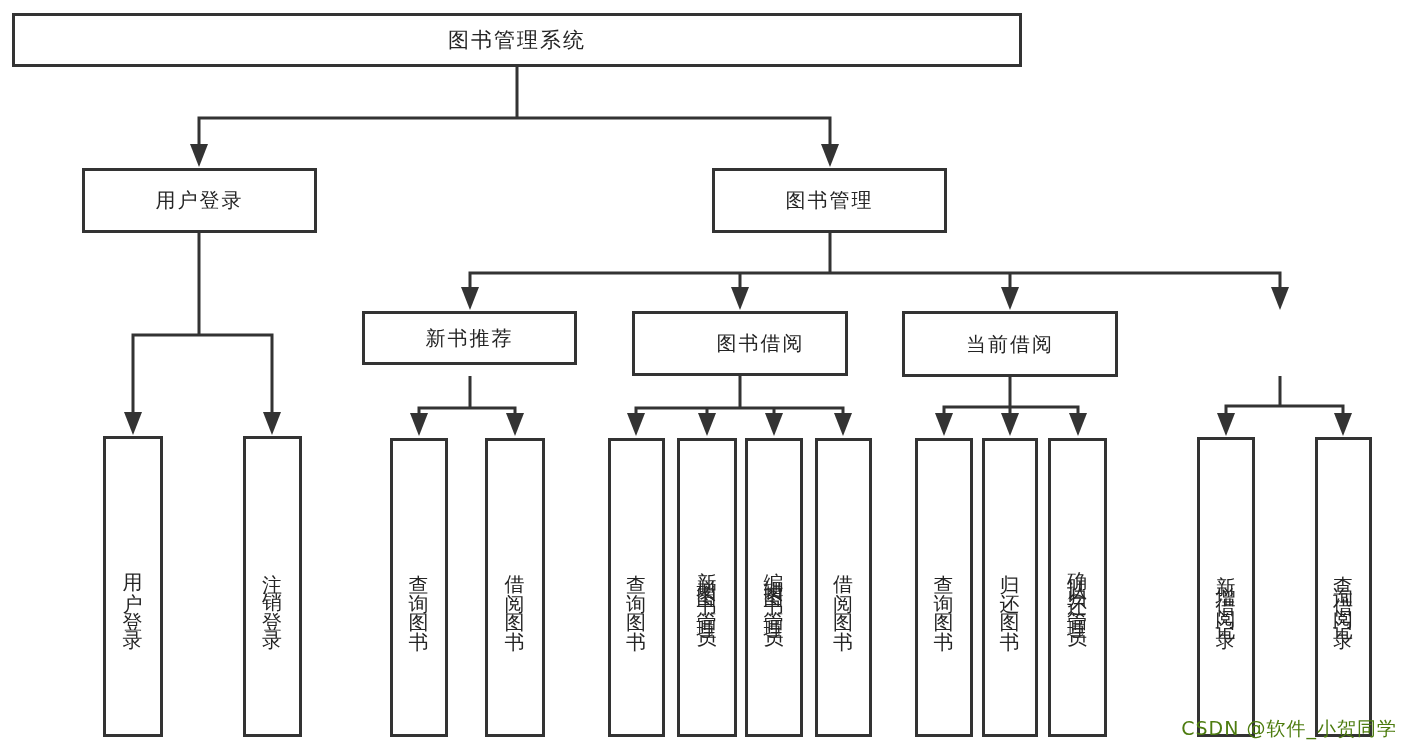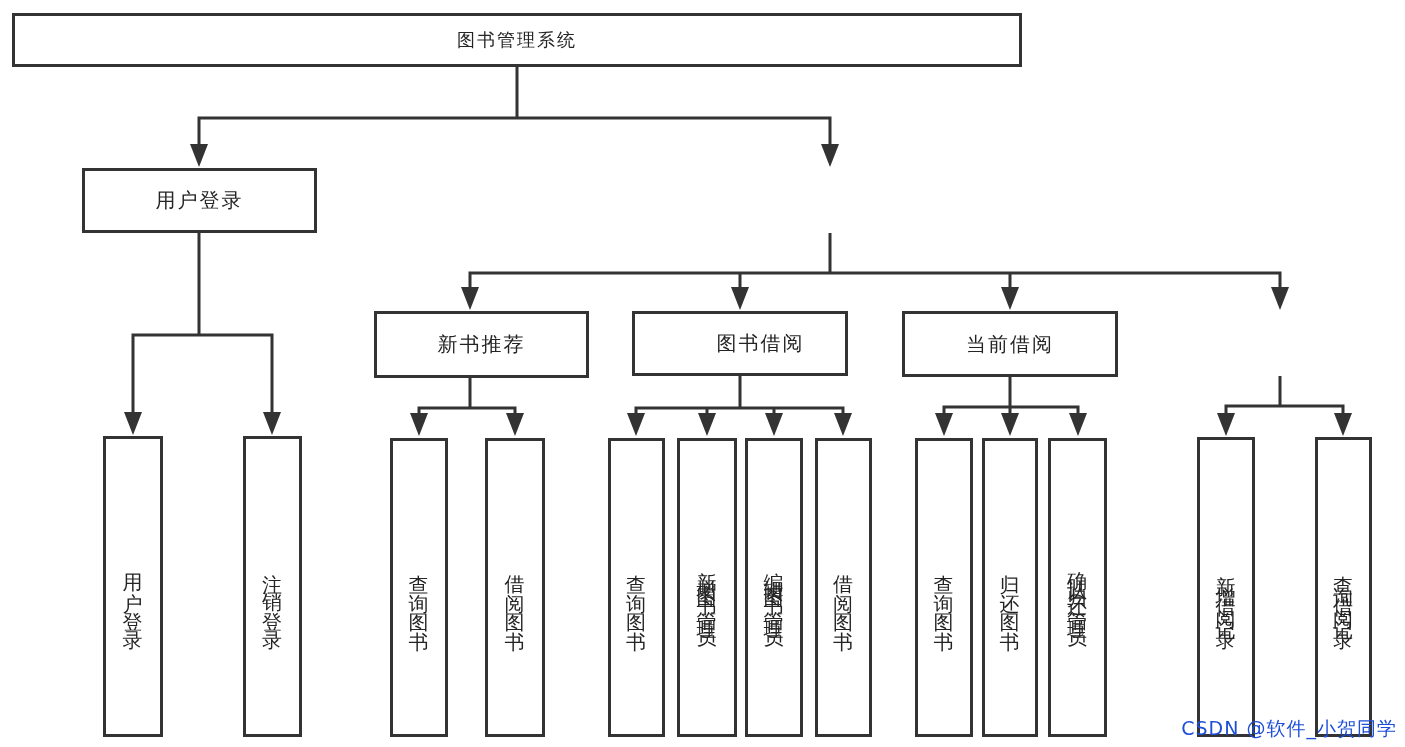--- a/index.html
+++ b/index.html
@@ -30,7 +30,7 @@
     letter-spacing: 2px;
     white-space: nowrap;
   }
-  .box.title { font-size: 18px; }
+  .box.title { font-size: 21px; }
   .vbox {
     position: absolute;
     box-sizing: border-box;

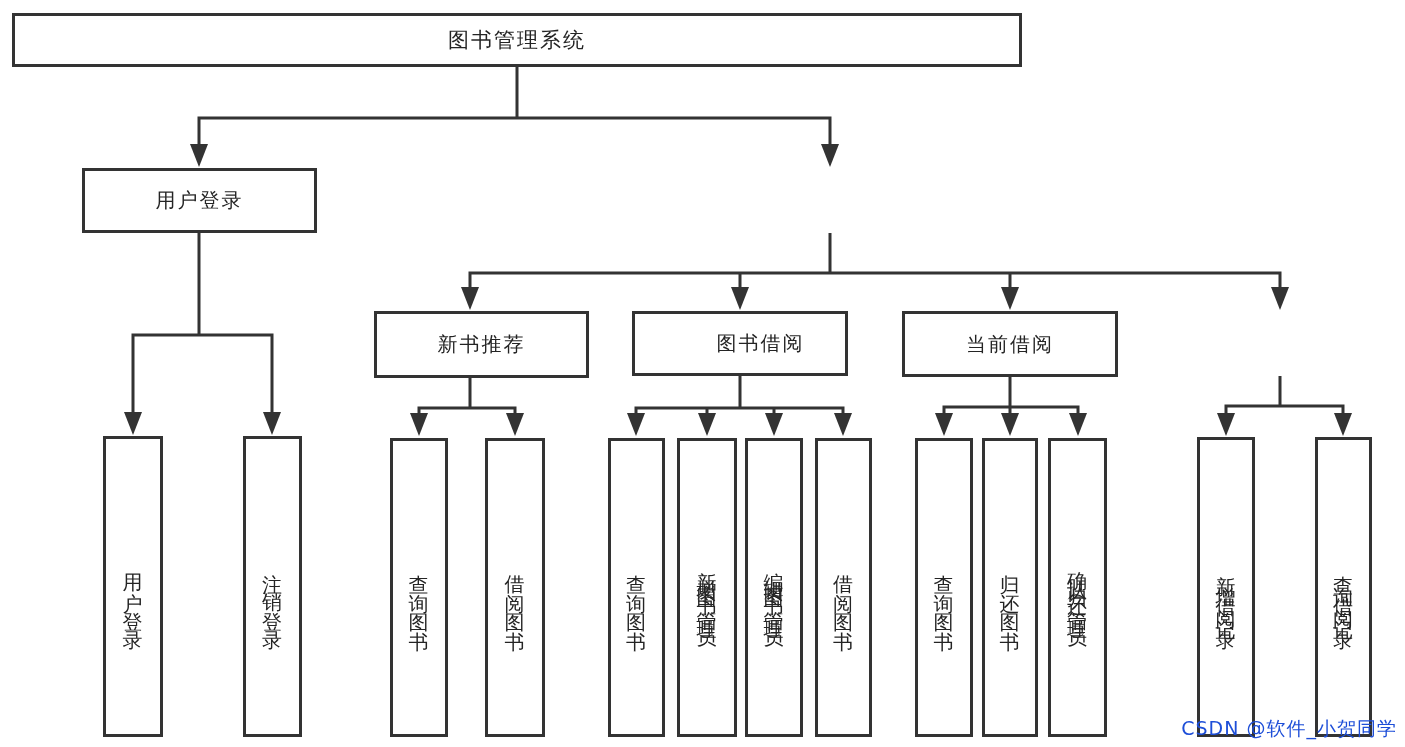--- a/index.html
+++ b/index.html
@@ -108,6 +108,7 @@
   <div class="box title" style="left:12px; top:13px; width:1010px; height:54px;">图书管理系统</div>
 
   <div class="box" style="left:82px; top:168px; width:235px; height:65px;">用户登录</div>
+  <div class="box" style="left:712px; top:168px; width:235px; height:65px;">图书管理</div>
 
   <div class="box" style="left:362px; top:311px; width:215px; height:67px;margin-left:12px;">新书推荐</div>
   <div class="box" style="left:632px; top:311px; width:216px; height:65px;padding-left:41px;">图书借阅</div>

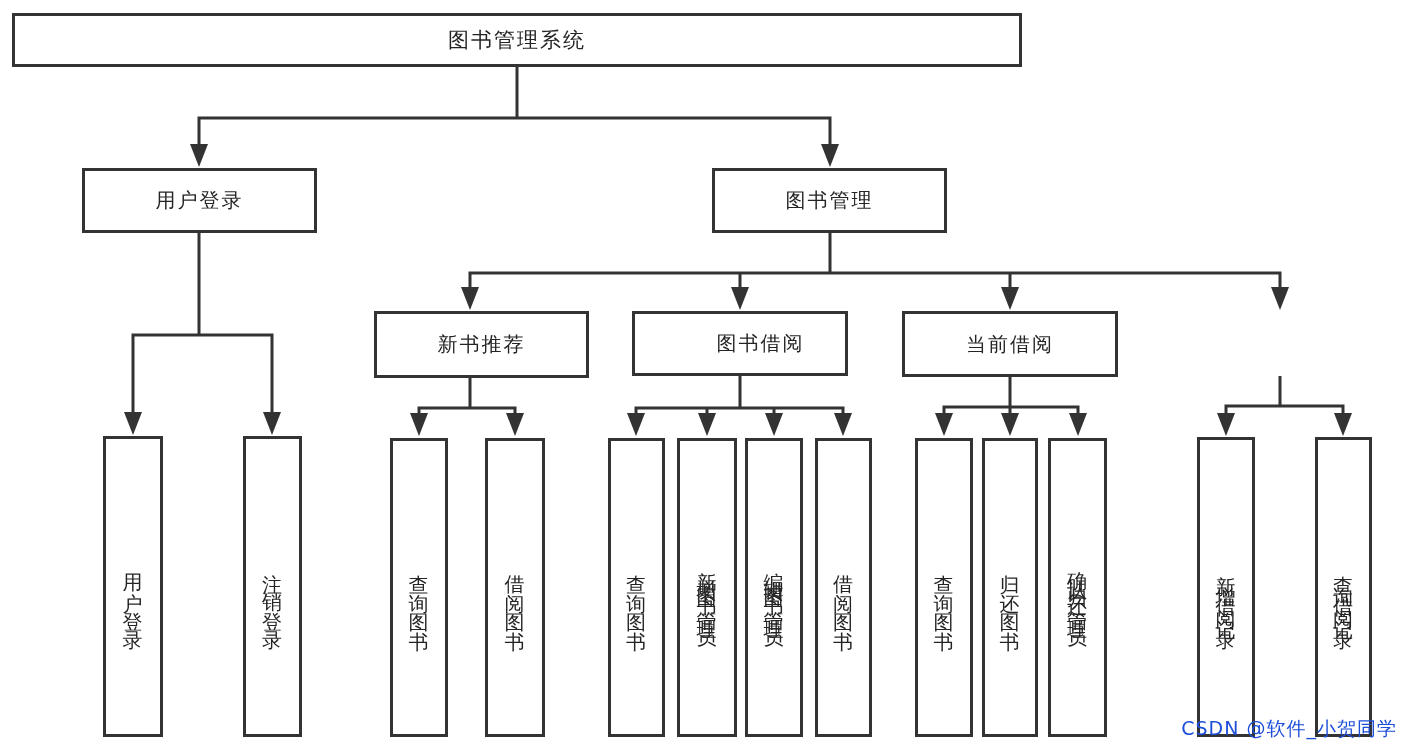--- a/index.html
+++ b/index.html
@@ -110,7 +110,7 @@
   <div class="box" style="left:82px; top:168px; width:235px; height:65px;">用户登录</div>
   <div class="box" style="left:712px; top:168px; width:235px; height:65px;">图书管理</div>
 
-  <div class="box" style="left:362px; top:311px; width:215px; height:67px;margin-left:12px;">新书推荐</div>
+  <div class="box" style="left:362px; top:311px; width:215px; height:54px;">新书推荐</div>
   <div class="box" style="left:632px; top:311px; width:216px; height:65px;padding-left:41px;">图书借阅</div>
   <div class="box" style="left:902px; top:311px; width:216px; height:66px;">当前借阅</div>
 

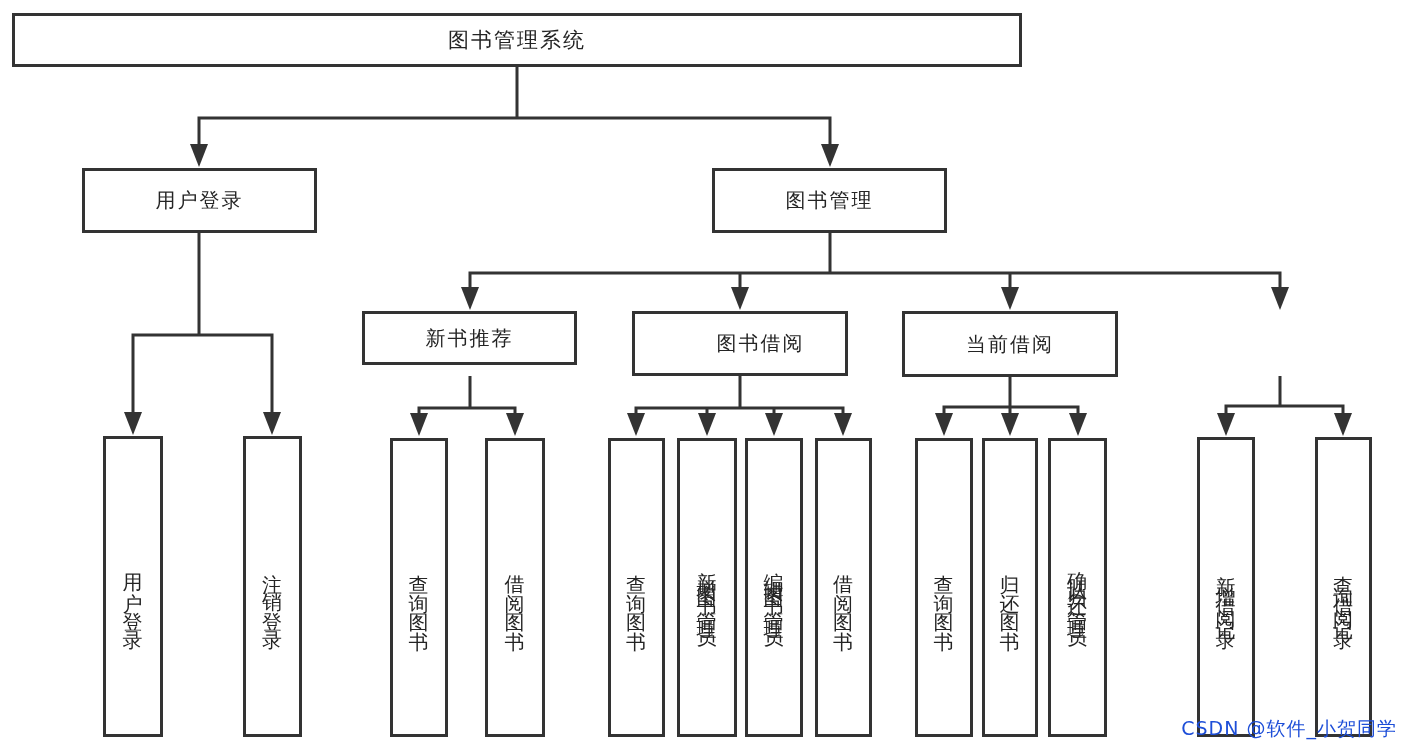--- a/index.html
+++ b/index.html
@@ -55,7 +55,7 @@
     right: 8px;
     bottom: 5px;
     font-size: 19px;
-    color: #1d4ed8;
+    color: #4d7c0f;
     letter-spacing: 1px;
     z-index: 5;
   }

